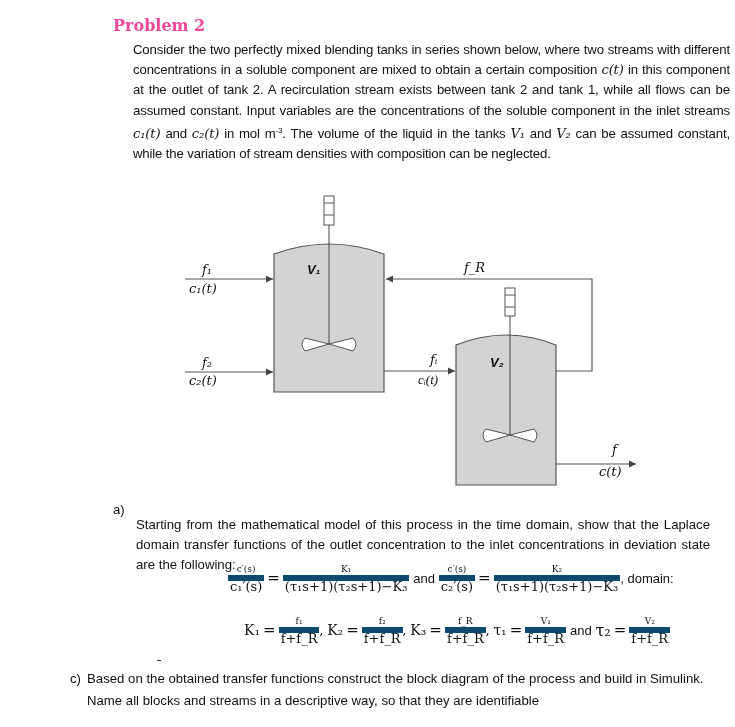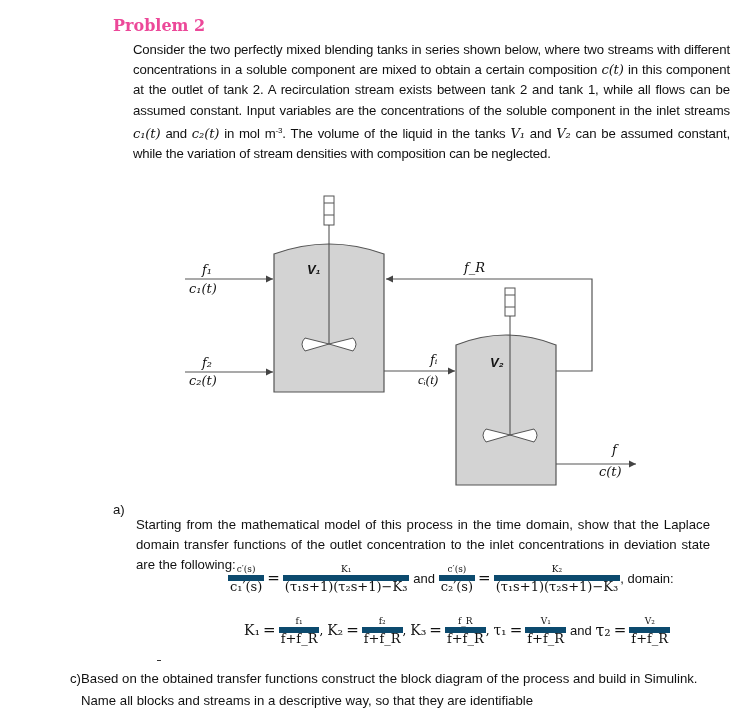--- a/index.html
+++ b/index.html
@@ -24,7 +24,7 @@
   .txt { font-family:"Liberation Sans", sans-serif; font-size:13px; vertical-align:middle; }
   .qc { position:absolute; left:70px; top:668px; width:640px; font-size:13.2px; line-height:22px; }
   .qc .marker { position:absolute; left:0; top:0; }
-  .qc .body { margin-left:11px; }
+  .qc .body { margin-left:17px; }
   .dash { position:absolute; left:157px; top:660px; width:4px; height:1px; background:#333; }
 </style>
 </head>

